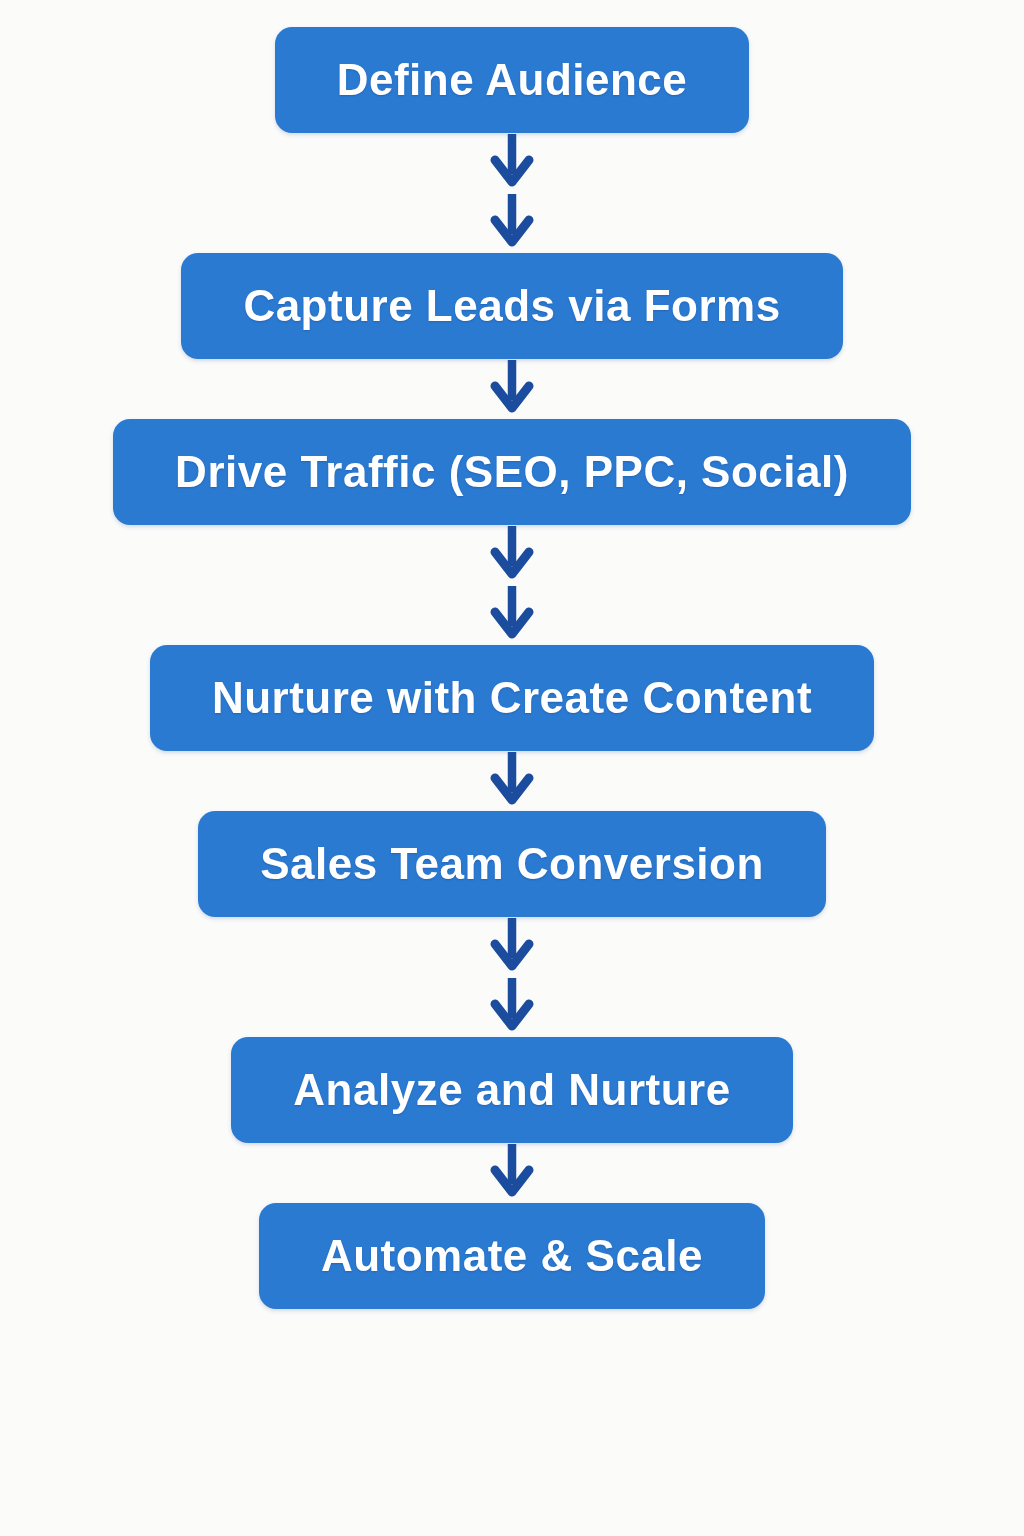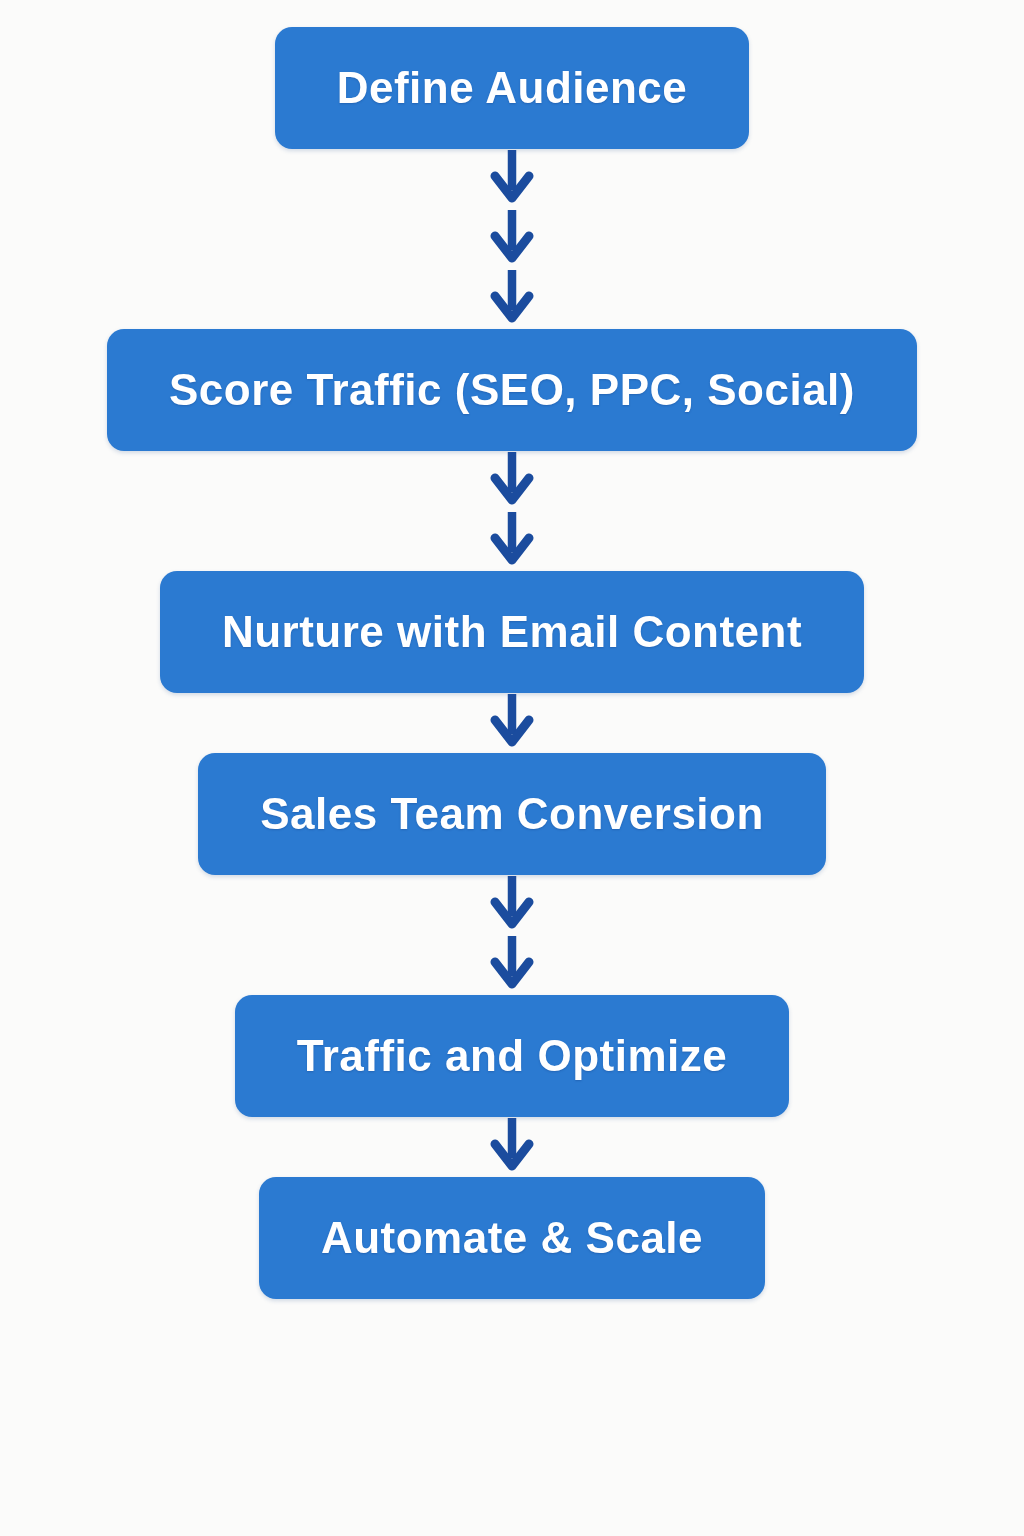--- a/index.html
+++ b/index.html
@@ -29,7 +29,7 @@
     display: flex;
     align-items: center;
     justify-content: center;
-    padding: 12px 62px;
+    padding: 4px 62px;
     border-radius: 17px;
     white-space: nowrap;
     box-shadow: 0 2px 4px rgba(30, 70, 140, 0.18);

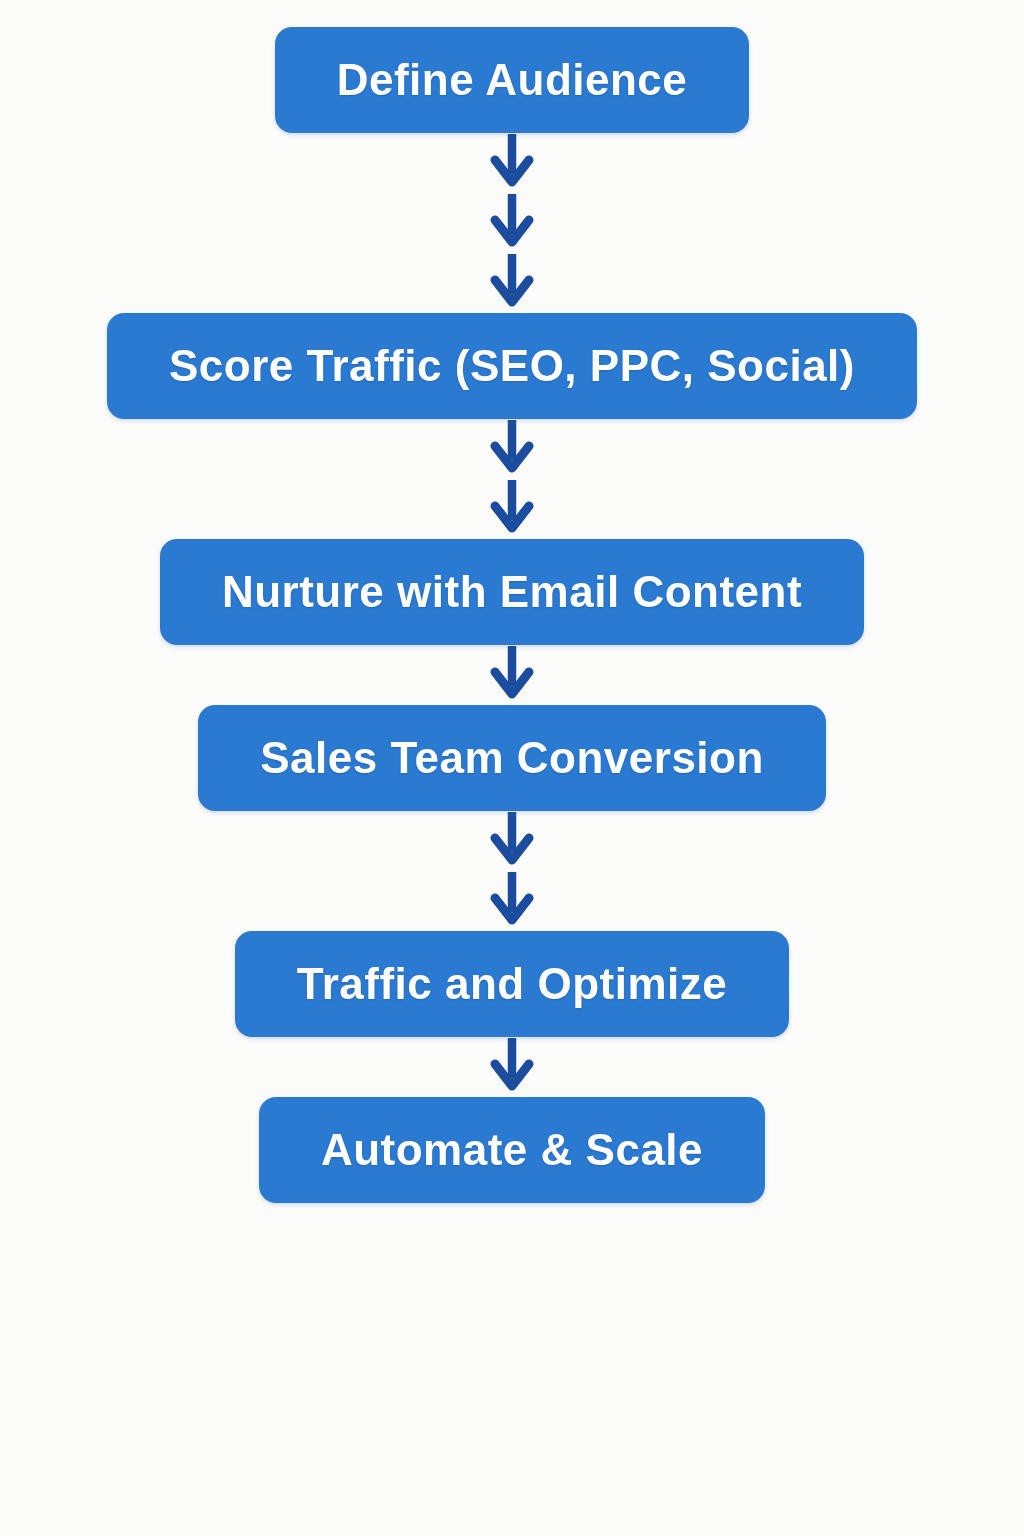--- a/index.html
+++ b/index.html
@@ -67,6 +67,7 @@
     </svg>
   </div>
 
+  <div class="box">Capture Leads via Forms</div>
 
   <div class="arrow">
     <svg width="44" height="60" viewBox="0 0 44 60">

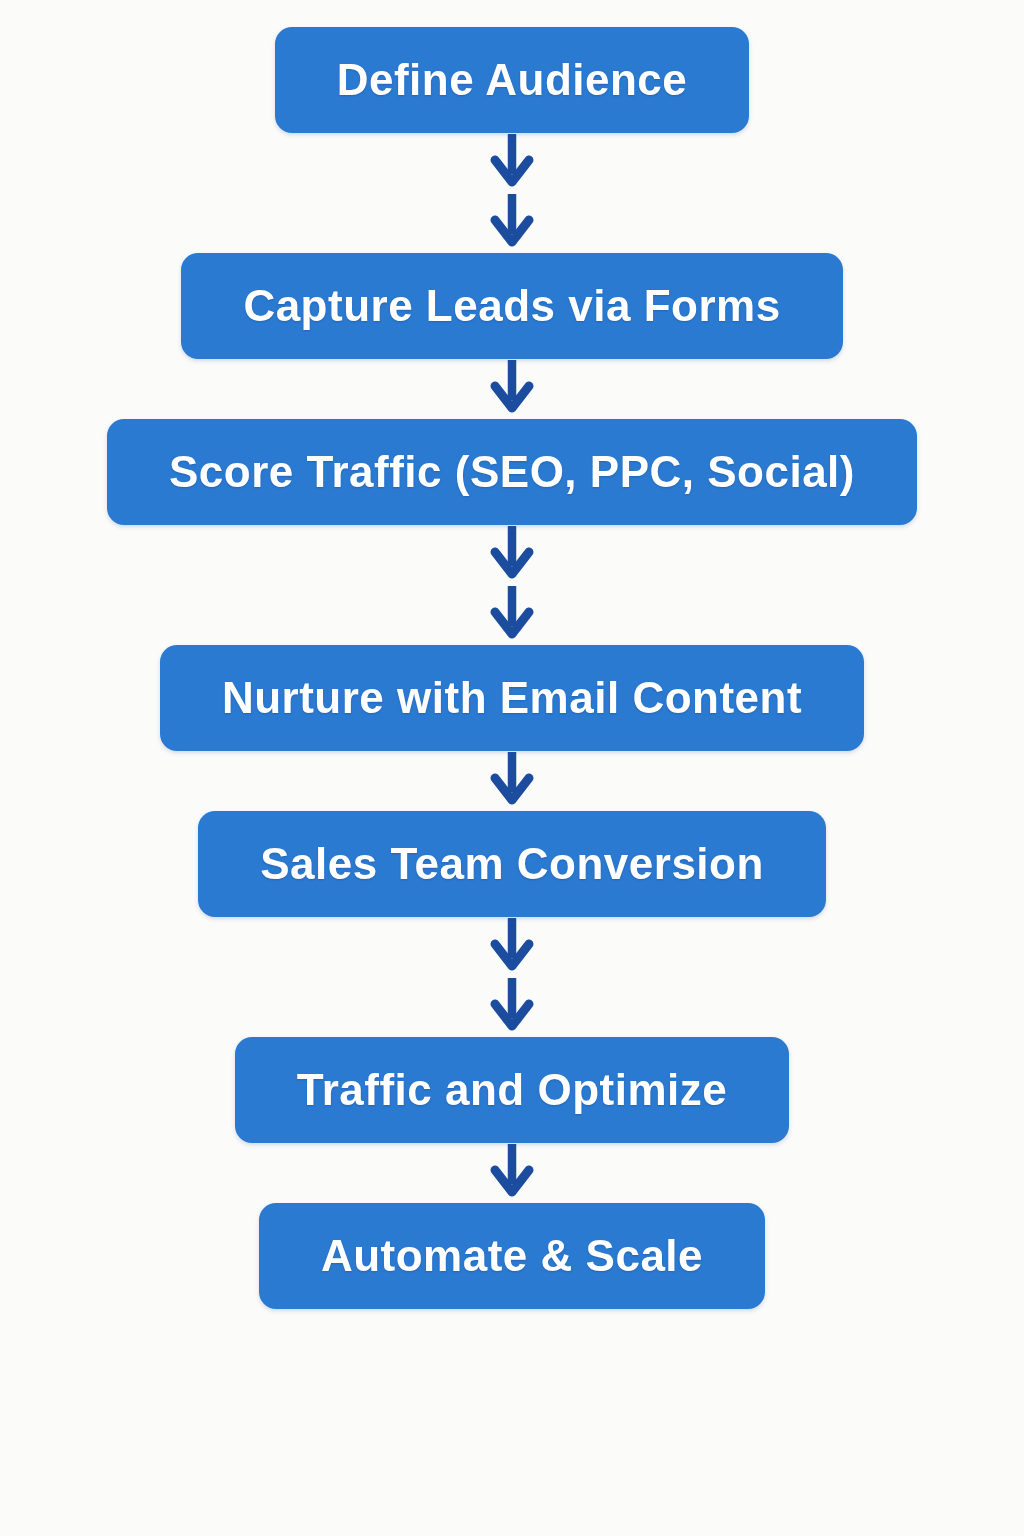--- a/index.html
+++ b/index.html
@@ -76,7 +76,7 @@
     </svg>
   </div>
 
-  <div class="box">Score Traffic (SEO, PPC, Social)</div>
+  <div class="box">Drive Traffic (SEO, PPC, Social)</div>
 
   <div class="arrow">
     <svg width="44" height="60" viewBox="0 0 44 60">

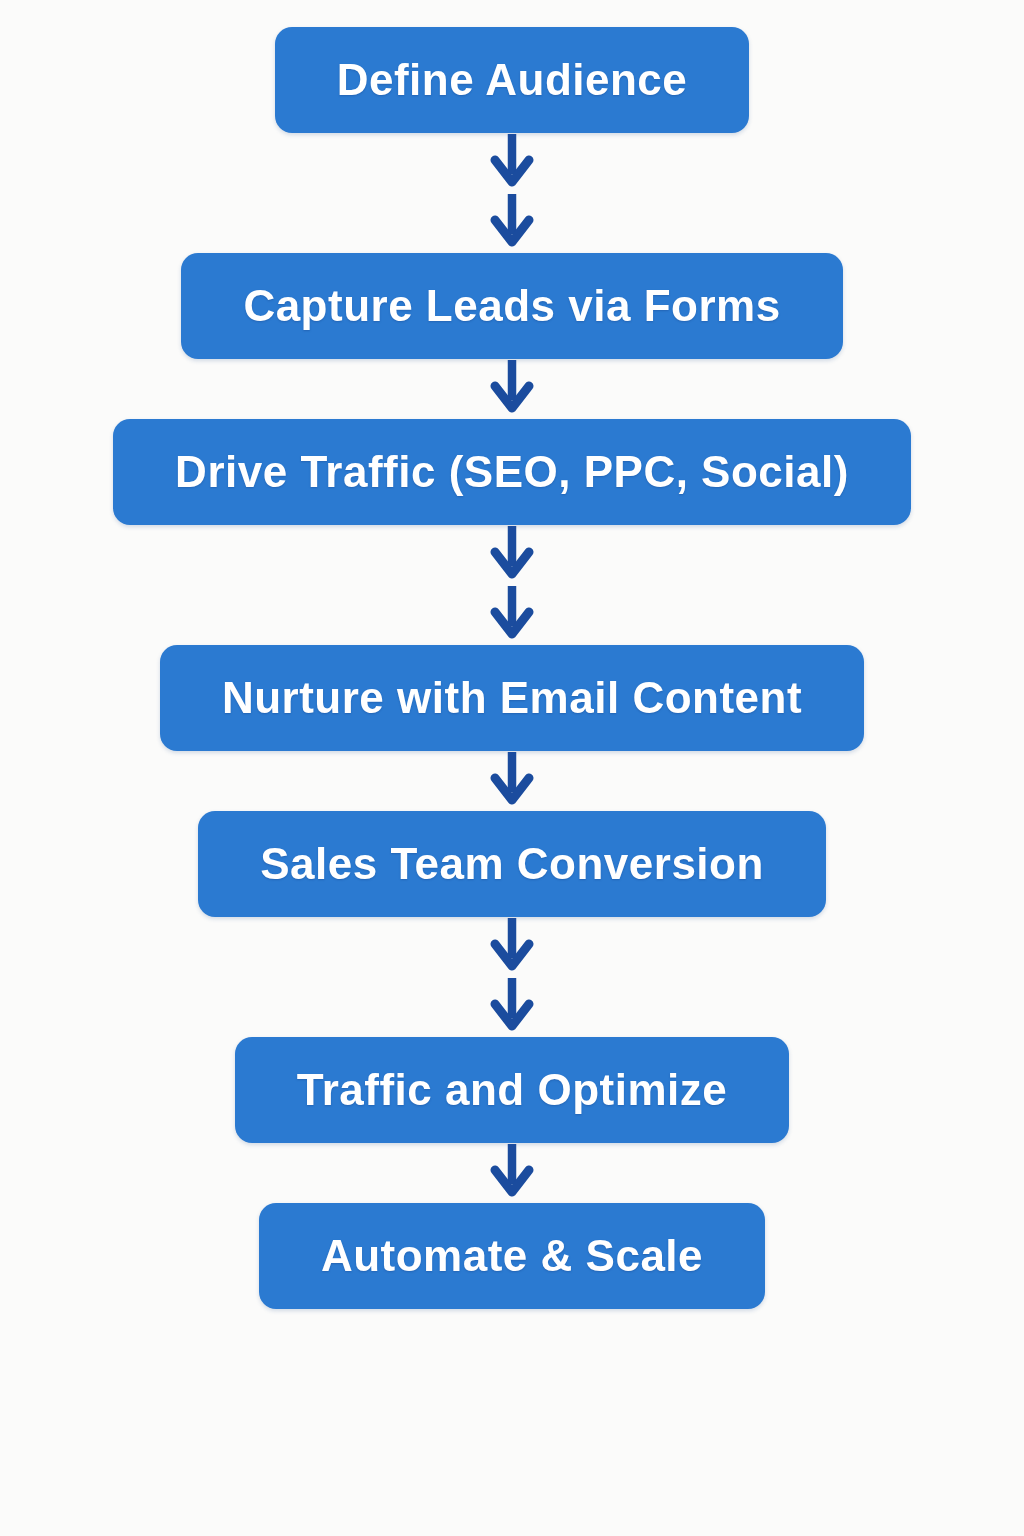--- a/index.html
+++ b/index.html
@@ -93,7 +93,7 @@
     </svg>
   </div>
 
-  <div class="box">Nurture with Email Content</div>
+  <div class="box">Nurture with Create Content</div>
 
   <div class="arrow">
     <svg width="44" height="60" viewBox="0 0 44 60">

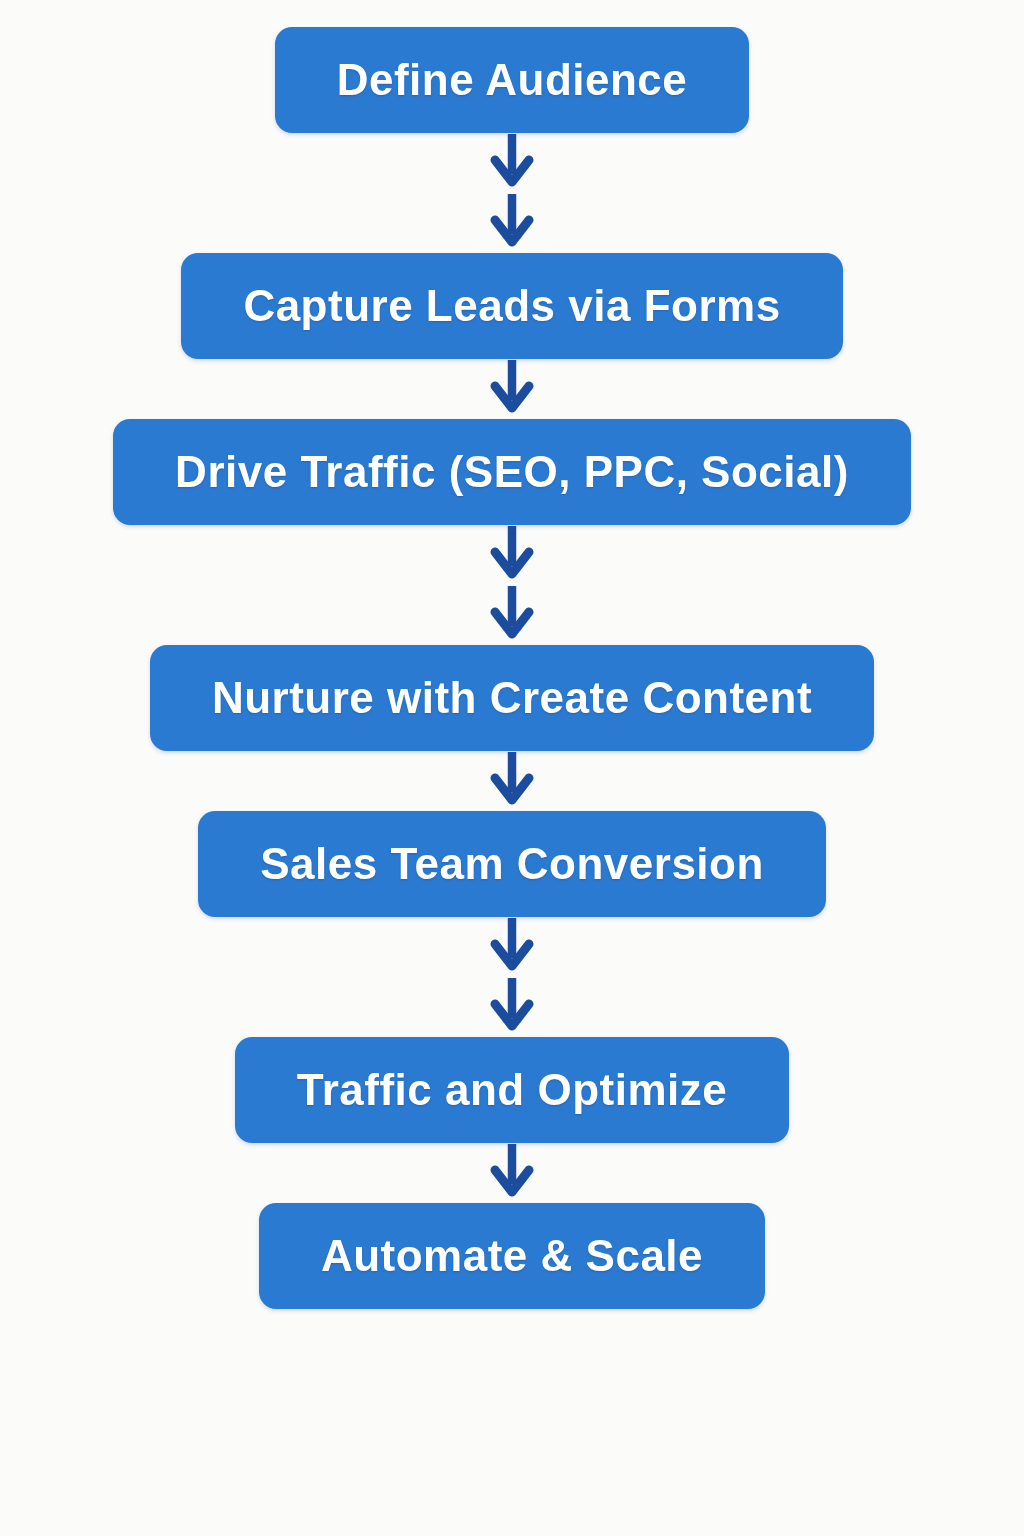--- a/index.html
+++ b/index.html
@@ -119,7 +119,7 @@
     </svg>
   </div>
 
-  <div class="box">Traffic and Optimize</div>
+  <div class="box">Analyze and Nurture</div>
 
   <div class="arrow">
     <svg width="44" height="60" viewBox="0 0 44 60">

